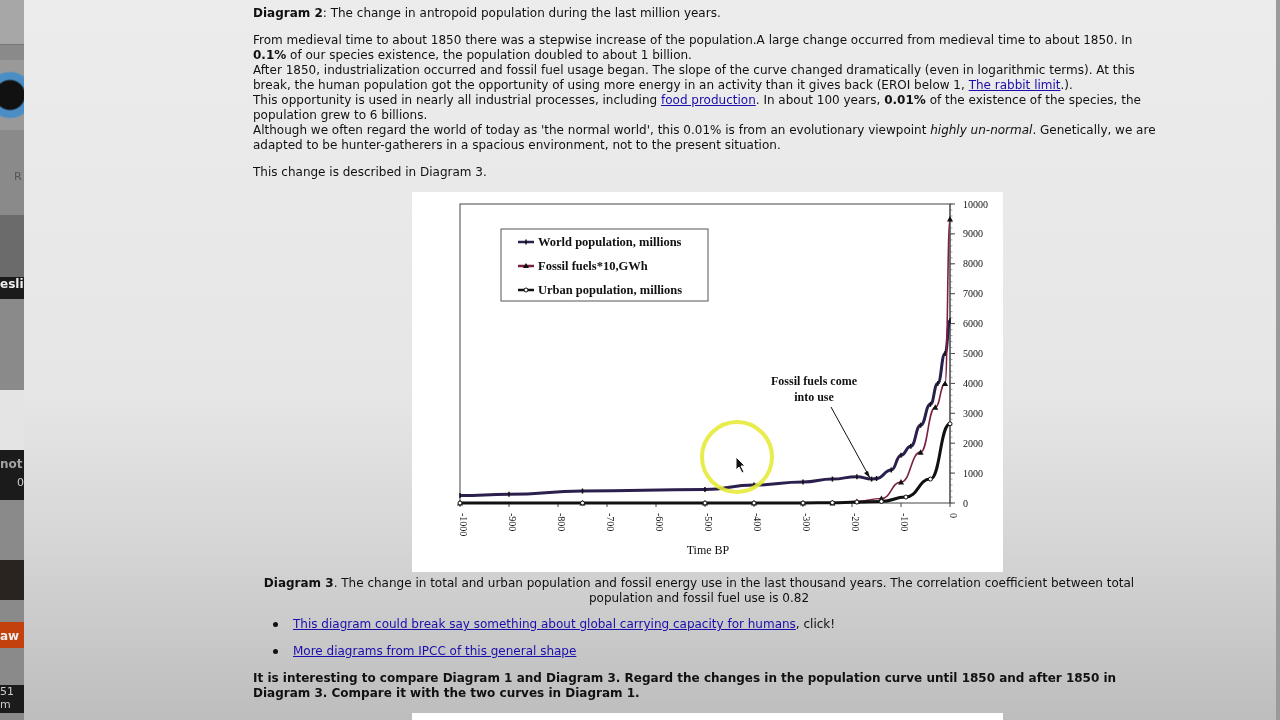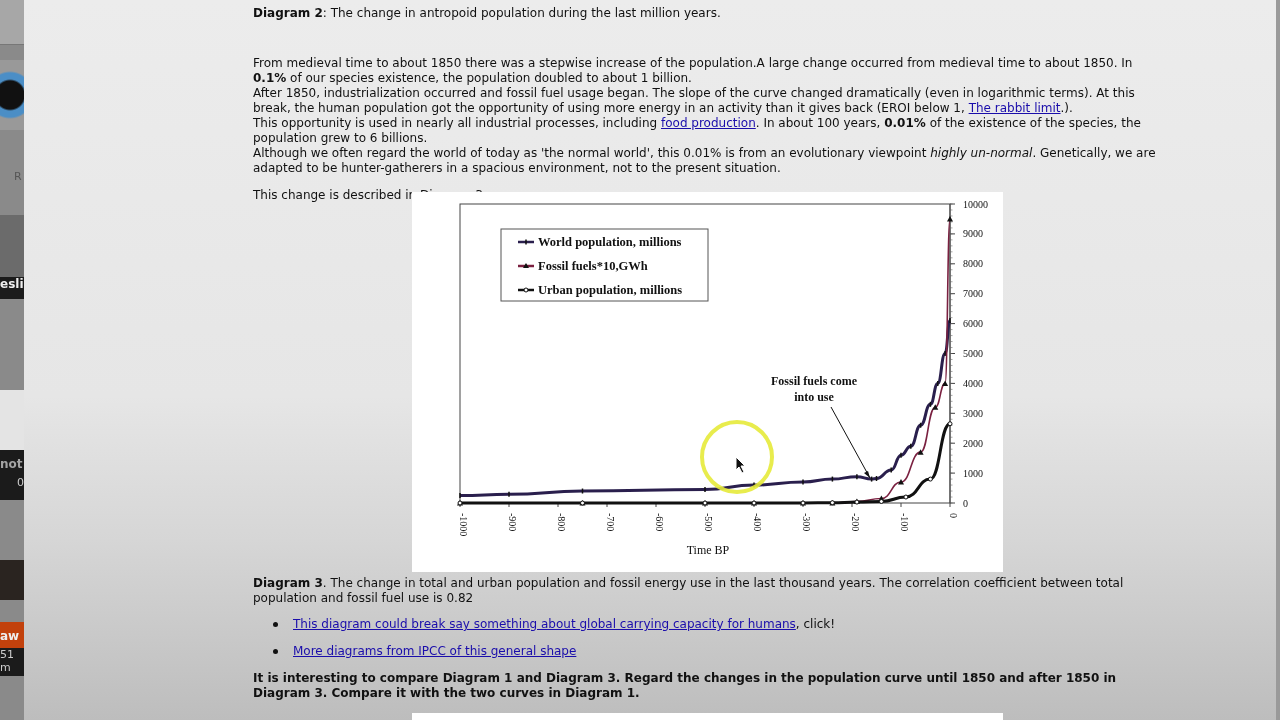--- a/index.html
+++ b/index.html
@@ -60,7 +60,7 @@
   <p class="center" style="position:absolute;top:6px;left:0;width:910px;">
     <b>Diagram 2</b><span>: The change in antropoid population during the last million years.</span>
   </p>
-  <div style="position:absolute;top:33px;left:0;width:905px;margin-top:23px;">
+  <div style="position:absolute;top:33px;left:0;width:905px;">
     <p><span>From medieval time to about 1850 there was a stepwise increase of the population.A large change occurred from medieval time to about 1850. In </span><b>0.1%</b><span> of our species existence, the population doubled to about 1 billion.</span></p>
     <p><span>After 1850, industrialization occurred and fossil fuel usage began. The slope of the curve changed dramatically (even in logarithmic terms). At this break, the human population got the opportunity of using more energy in an activity than it gives back (EROI below 1, </span><a>The rabbit limit</a><span>.).</span></p>
     <p><span>This opportunity is used in nearly all industrial processes, including </span><a>food production</a><span>. In about 100 years, </span><b>0.01%</b><span> of the existence of the species, the population grew to 6 billions.</span></p>

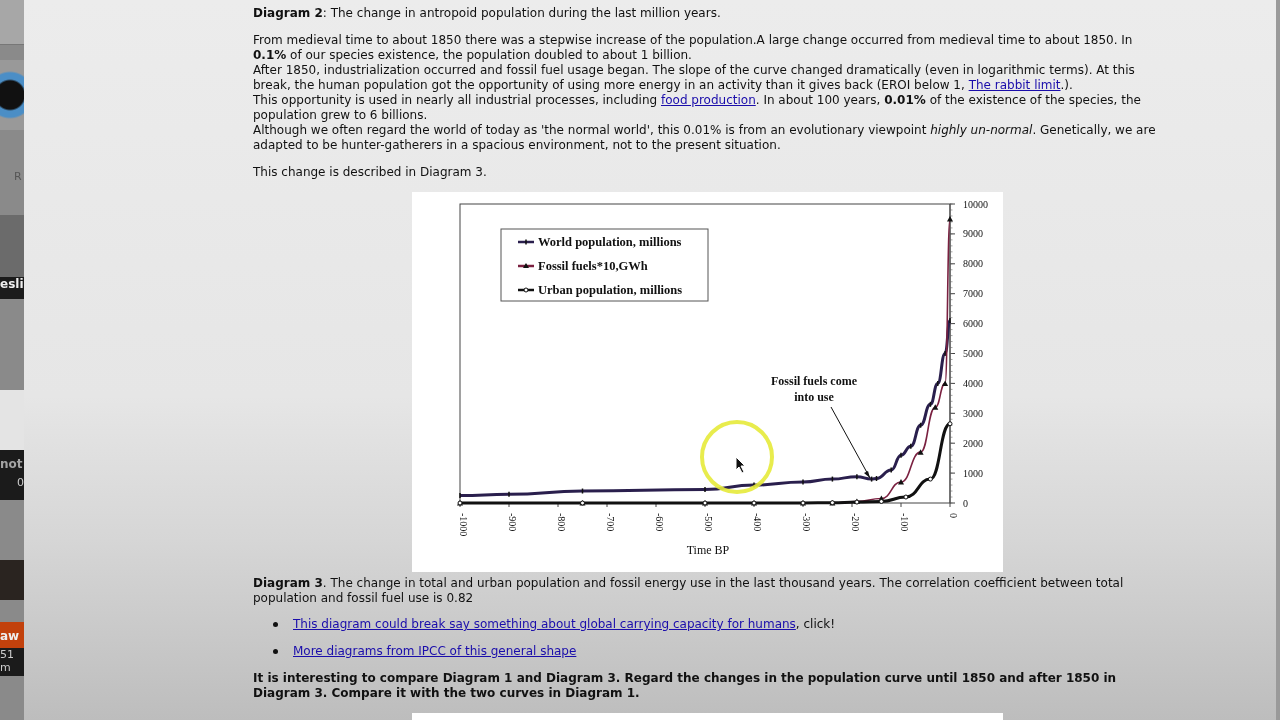--- a/index.html
+++ b/index.html
@@ -26,7 +26,7 @@
   .chart-wrap {
     position:absolute; left:412px; top:192px; width:591px; height:380px; background:#fff;
   }
-  .caption { position:absolute; left:253px; top:576px; width:910px; font-size:12px; line-height:15px; }
+  .caption { position:absolute; left:244px; top:576px; width:910px; text-align:center; font-size:12px; line-height:15px; }
   ul.links { position:absolute; left:273px; top:617px; list-style:none; font-size:12px; }
   ul.links li { position:relative; padding-left:20px; margin-bottom:12px; line-height:15px; }
   ul.links li::before { content:""; position:absolute; left:0; top:5px; width:5px; height:5px; border-radius:50%; background:#111; }

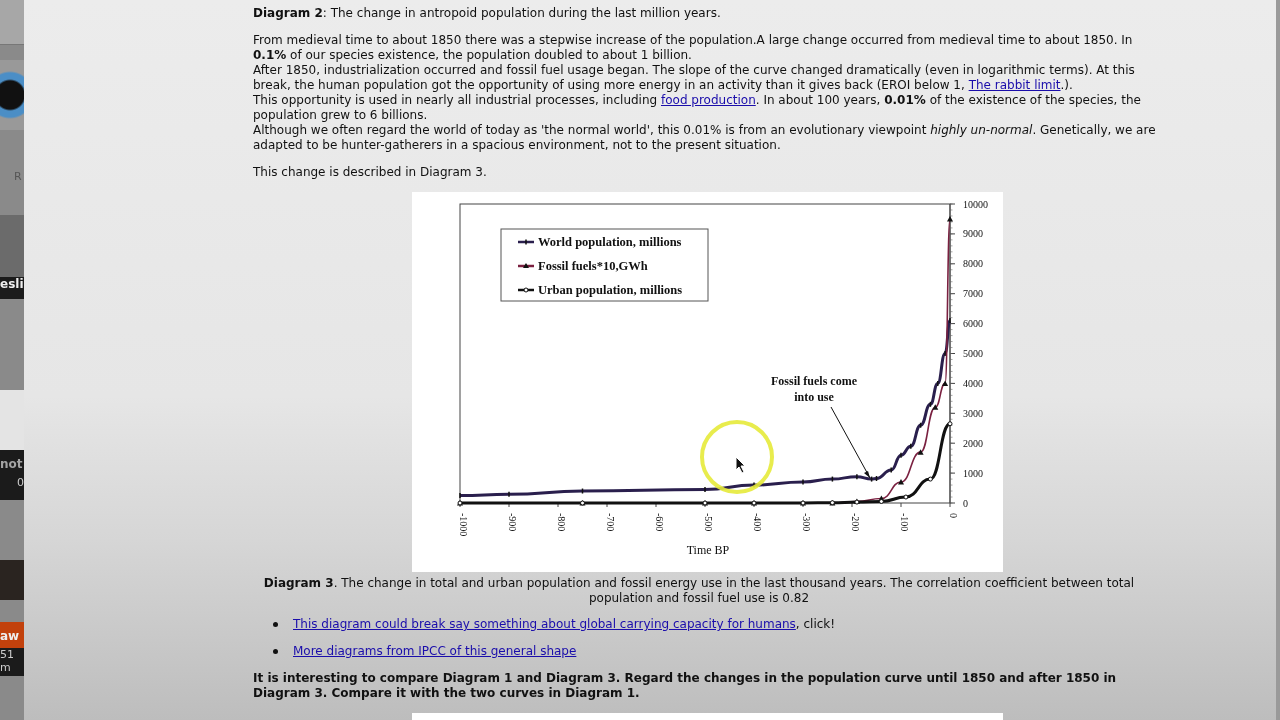--- a/index.html
+++ b/index.html
@@ -52,7 +52,7 @@
   <div class="tile" style="top:476px;height:24px;background:#1b1b1b;color:#ccc;font-size:11px;padding-left:17px;">0:24</div>
   <div class="tile" style="top:560px;height:40px;background:#2a2420;"></div>
   <div class="tile" style="top:622px;height:26px;background:#c2410c;color:#eee;font-size:12px;font-weight:bold;padding-top:7px;">aw</div>
-  <div class="tile" style="top:648px;height:28px;background:#1b1b1b;color:#ccc;font-size:11px;">51 m</div>
+  <div class="tile" style="top:685px;height:28px;background:#1b1b1b;color:#ccc;font-size:11px;">51 m</div>
 </div>
 <div class="right-edge"></div>
 

